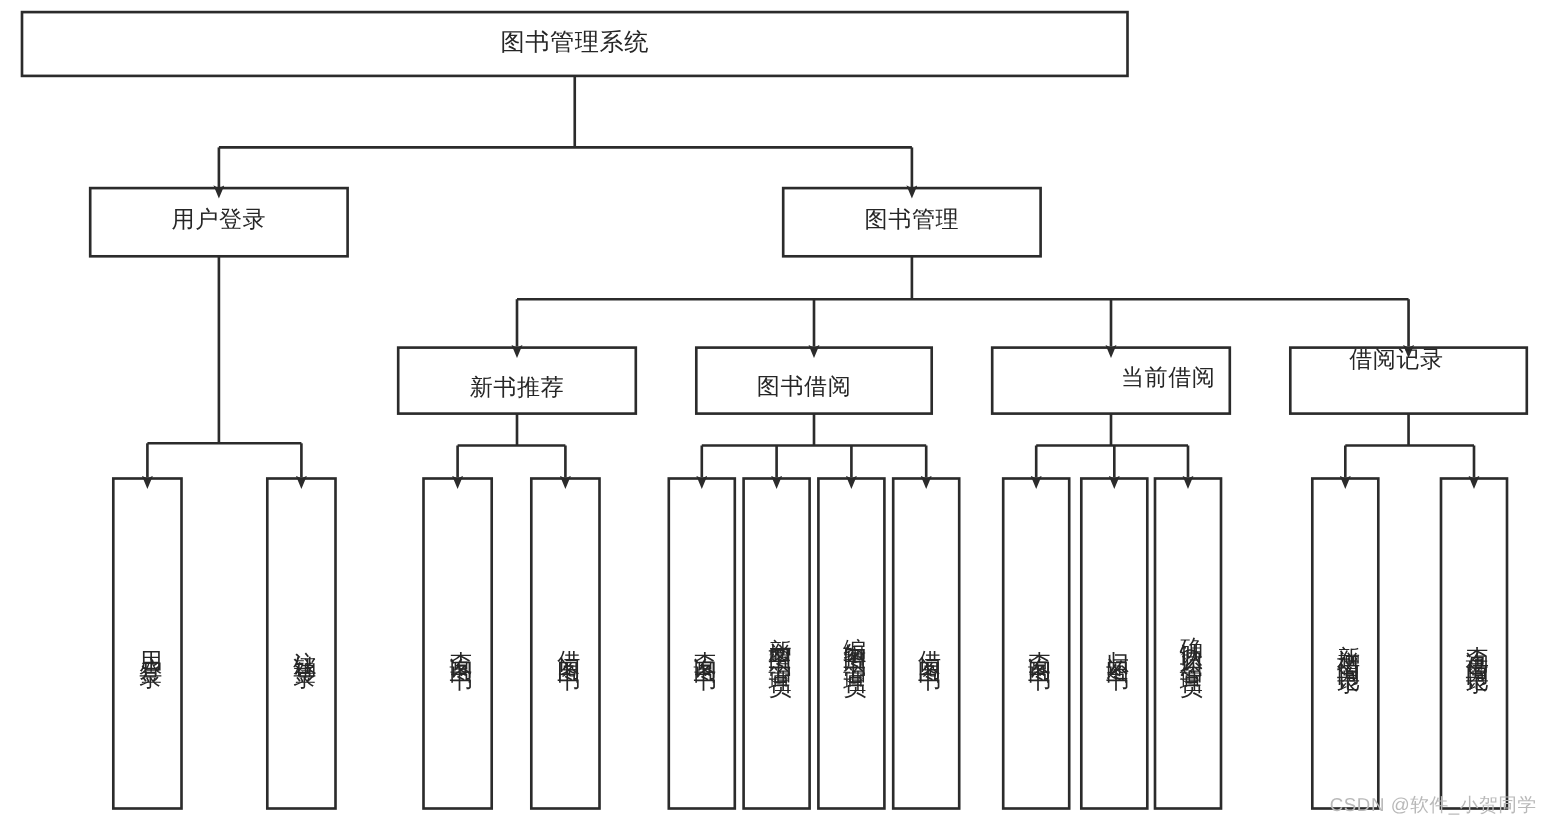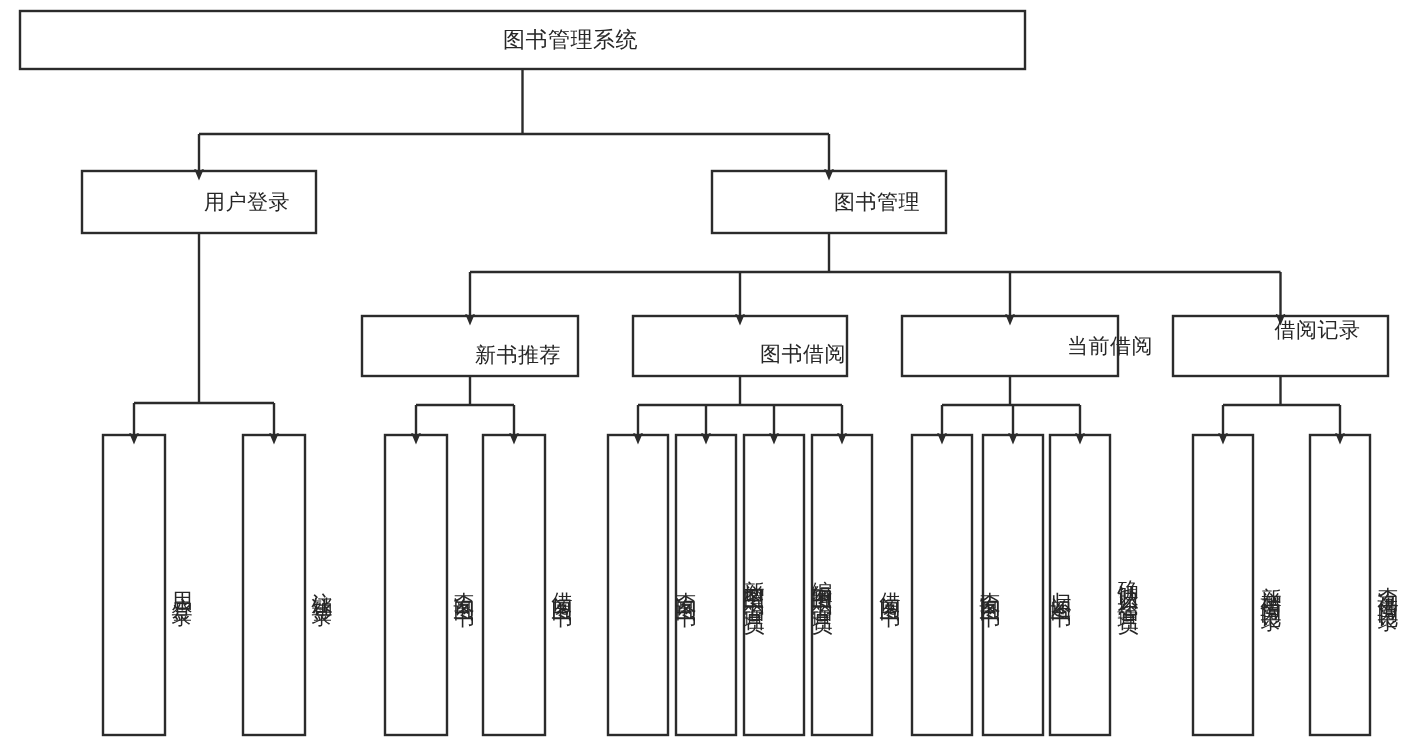--- a/index.html
+++ b/index.html
@@ -45,9 +45,8 @@
     align-items: center;
     justify-content: center;
     color: #262626;
-    font-family: Liberation Sans, sans-serif;
+    font-family: Liberation Mono, monospace;
     pointer-events: none;
-    margin-left: 48px;
   }
   .node-label.horizontal {
     font-size: 21px;

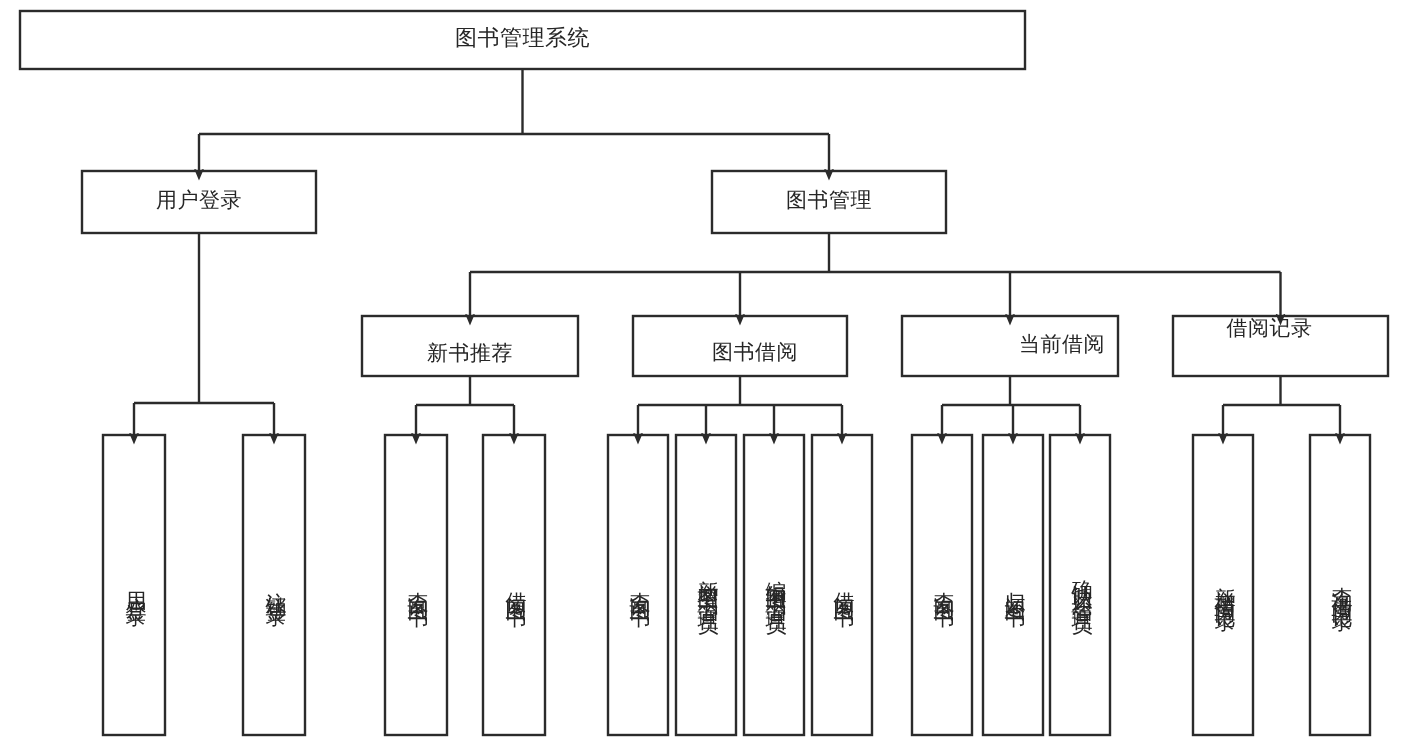--- a/index.html
+++ b/index.html
@@ -158,7 +158,7 @@
       <div class="node-label horizontal" style="left: 362px; top: 316px; width: 216px; height: 77px;">
         <span>新书推荐</span>
       </div>
-      <div class="node-label horizontal" style="left: 648px; top: 316px; width: 214px; height: 76px;">
+      <div class="node-label horizontal" style="left: 624px; top: 316px; width: 214px; height: 76px;">
         <span>图书借阅</span>
       </div>
       <div class="node-label horizontal" style="left: 954px; top: 316px; width: 216px; height: 60px;">

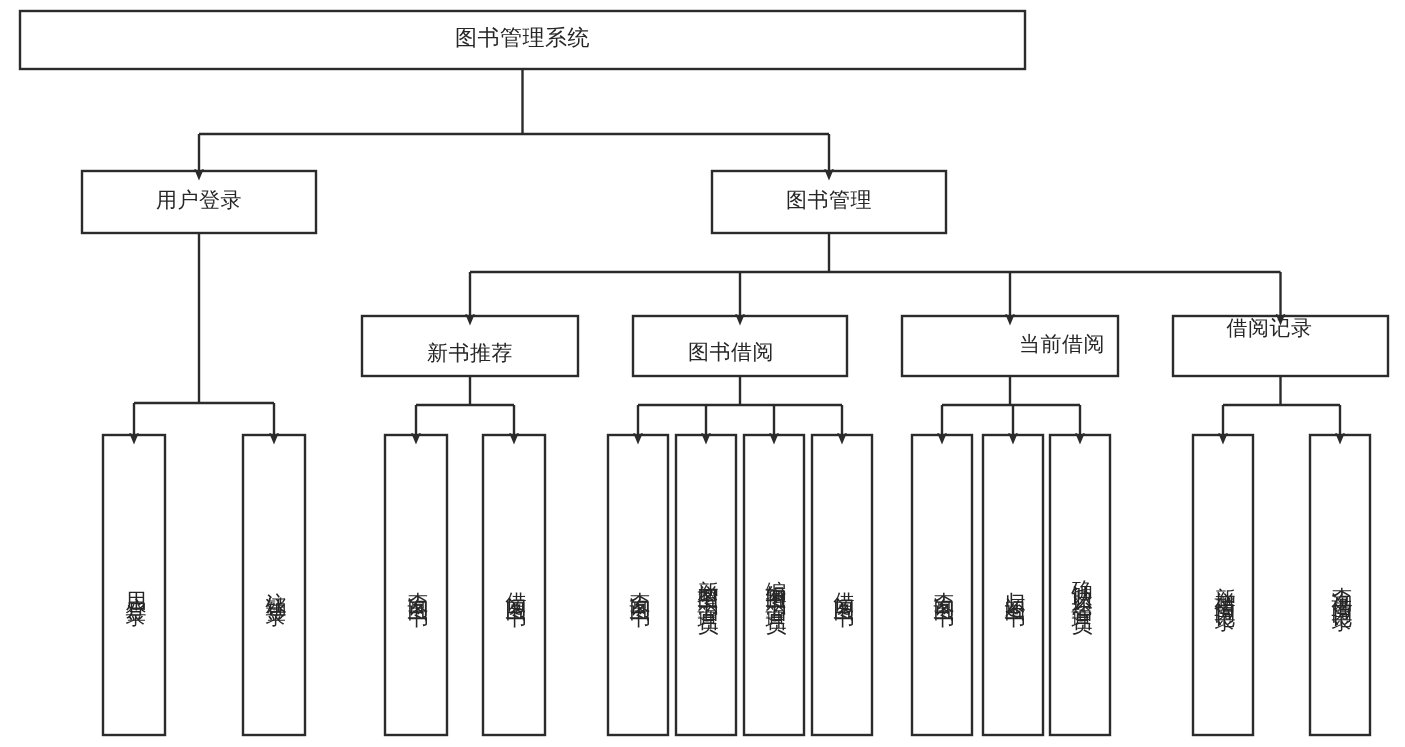--- a/index.html
+++ b/index.html
@@ -208,6 +208,7 @@
       </div>
     </div>
 
+  <div id="watermark">CSDN @软件_小贺同学</div>
 </div>
 
 </body></html>

